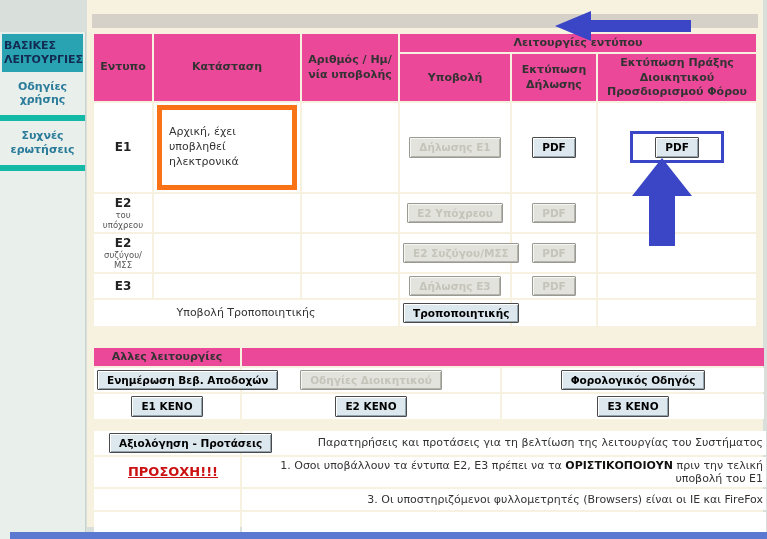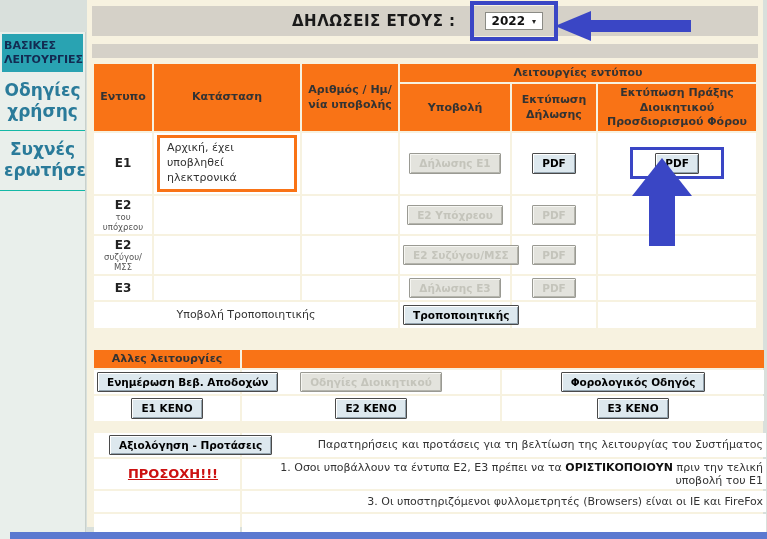--- a/index.html
+++ b/index.html
@@ -126,15 +126,6 @@
 
 <div class="main">
 
-  <div class="header-bar">
-    <span class="page-title">ΔΗΛΩΣΕΙΣ ΕΤΟΥΣ :</span>
-    <div class="year-hl">
-      <div class="year-dd">
-        <span>2022</span>
-        <span class="dd-caret">▾</span>
-      </div>
-    </div>
-  </div>
 
   <div class="arrow-left">
     <div class="head"></div>

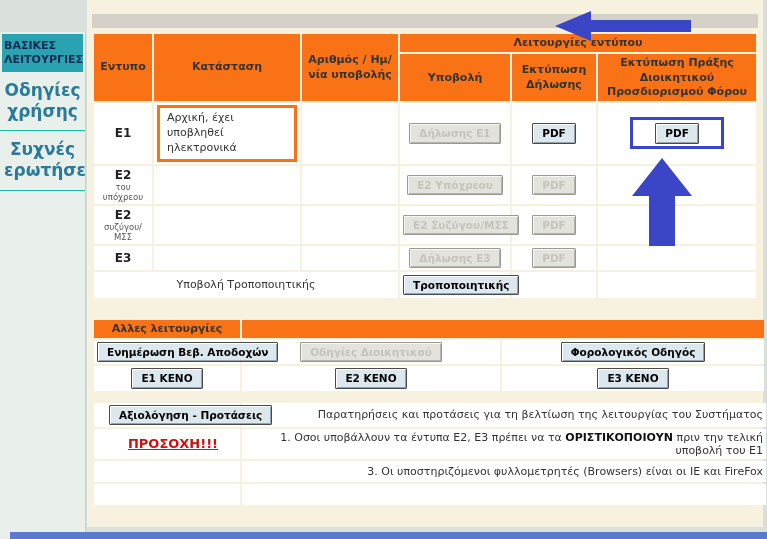--- a/index.html
+++ b/index.html
@@ -52,7 +52,7 @@
   
   table { border-collapse:separate; border-spacing:2px; table-layout:fixed; width:666px; margin:0 auto; }
   td,th { background:#fff; vertical-align:middle; text-align:center; font-size:11px; color:#333; padding:2px 3px; }
-  th { background:#f97316; font-weight:bold; line-height:1.3; }
+  th { background:#ec4899; font-weight:bold; line-height:1.3; }
   .main-table { margin-top:4px; }
   .r-e1 td { height:46px; }
   .r-e2a td,.r-e2b td { height:30px; }

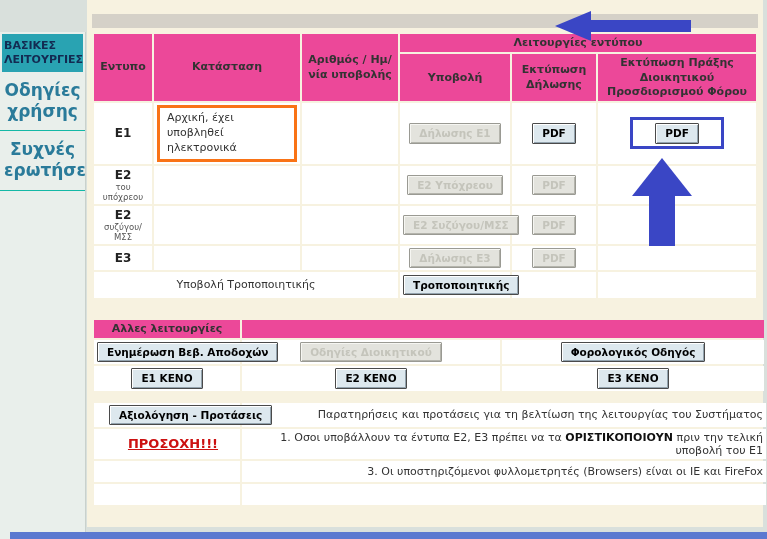--- a/index.html
+++ b/index.html
@@ -24,8 +24,8 @@
   }
   .sb-item {
     padding:8px 4px; text-align:center;
-    color:#2a7b9a; font-weight:bold; font-size:17px; line-height:1.25;
-    border-bottom:1px solid #14b8a6; cursor:pointer;
+    color:#2a7b9a; font-weight:bold; font-size:11px; line-height:1.25;
+    border-bottom:6px solid #14b8a6; cursor:pointer;
   }
   
   .main {

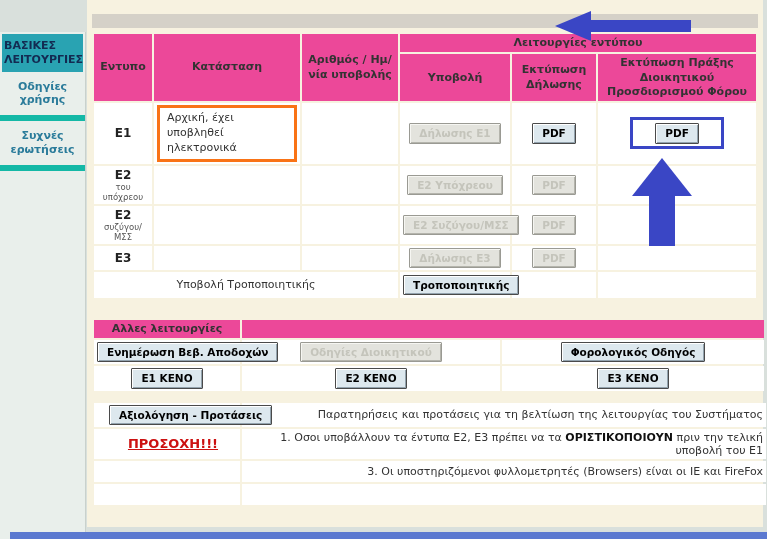--- a/index.html
+++ b/index.html
@@ -80,8 +80,8 @@
   }
   
   .hl-box-status {
-    display:inline-block; border:3px solid #f97316;
-    padding:3px 7px; text-align:left; line-height:1.35; background:#fff;
+    display:inline-block; border:5px solid #f97316;
+    padding:15px 7px; text-align:left; line-height:1.35; background:#fff;
   }
   .hl-box-pdf {
     display:flex; align-items:center; justify-content:center;

